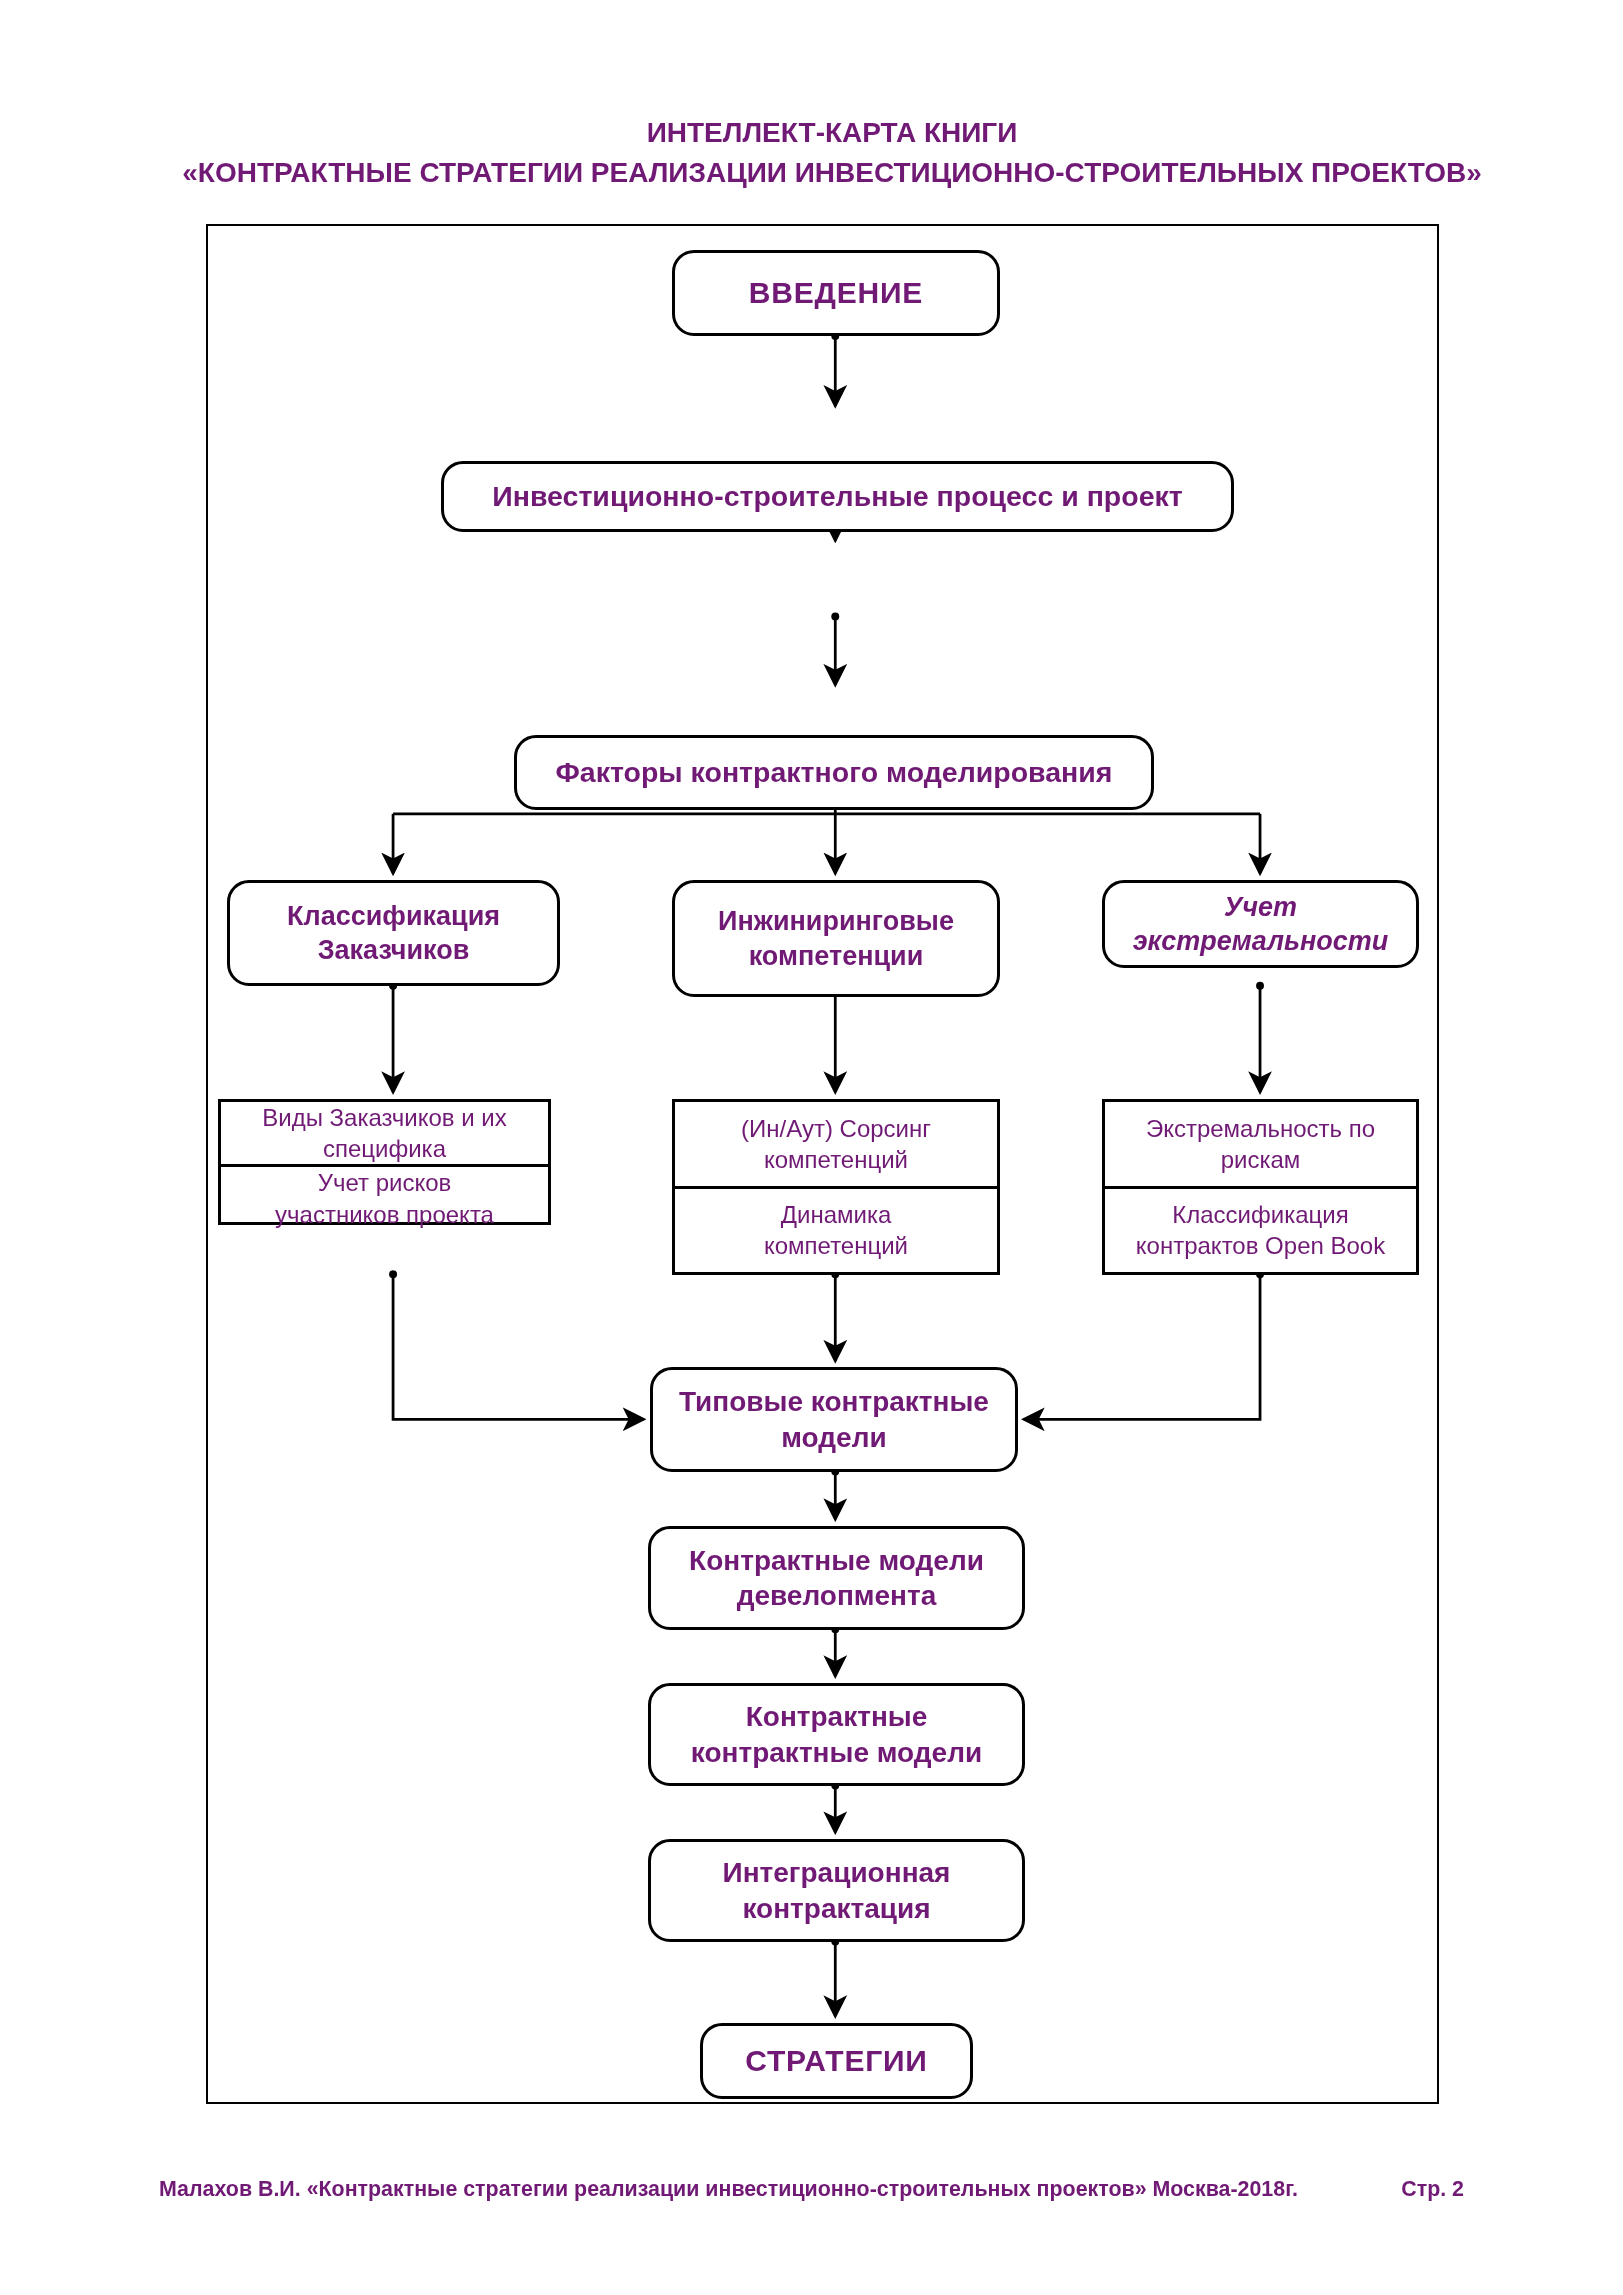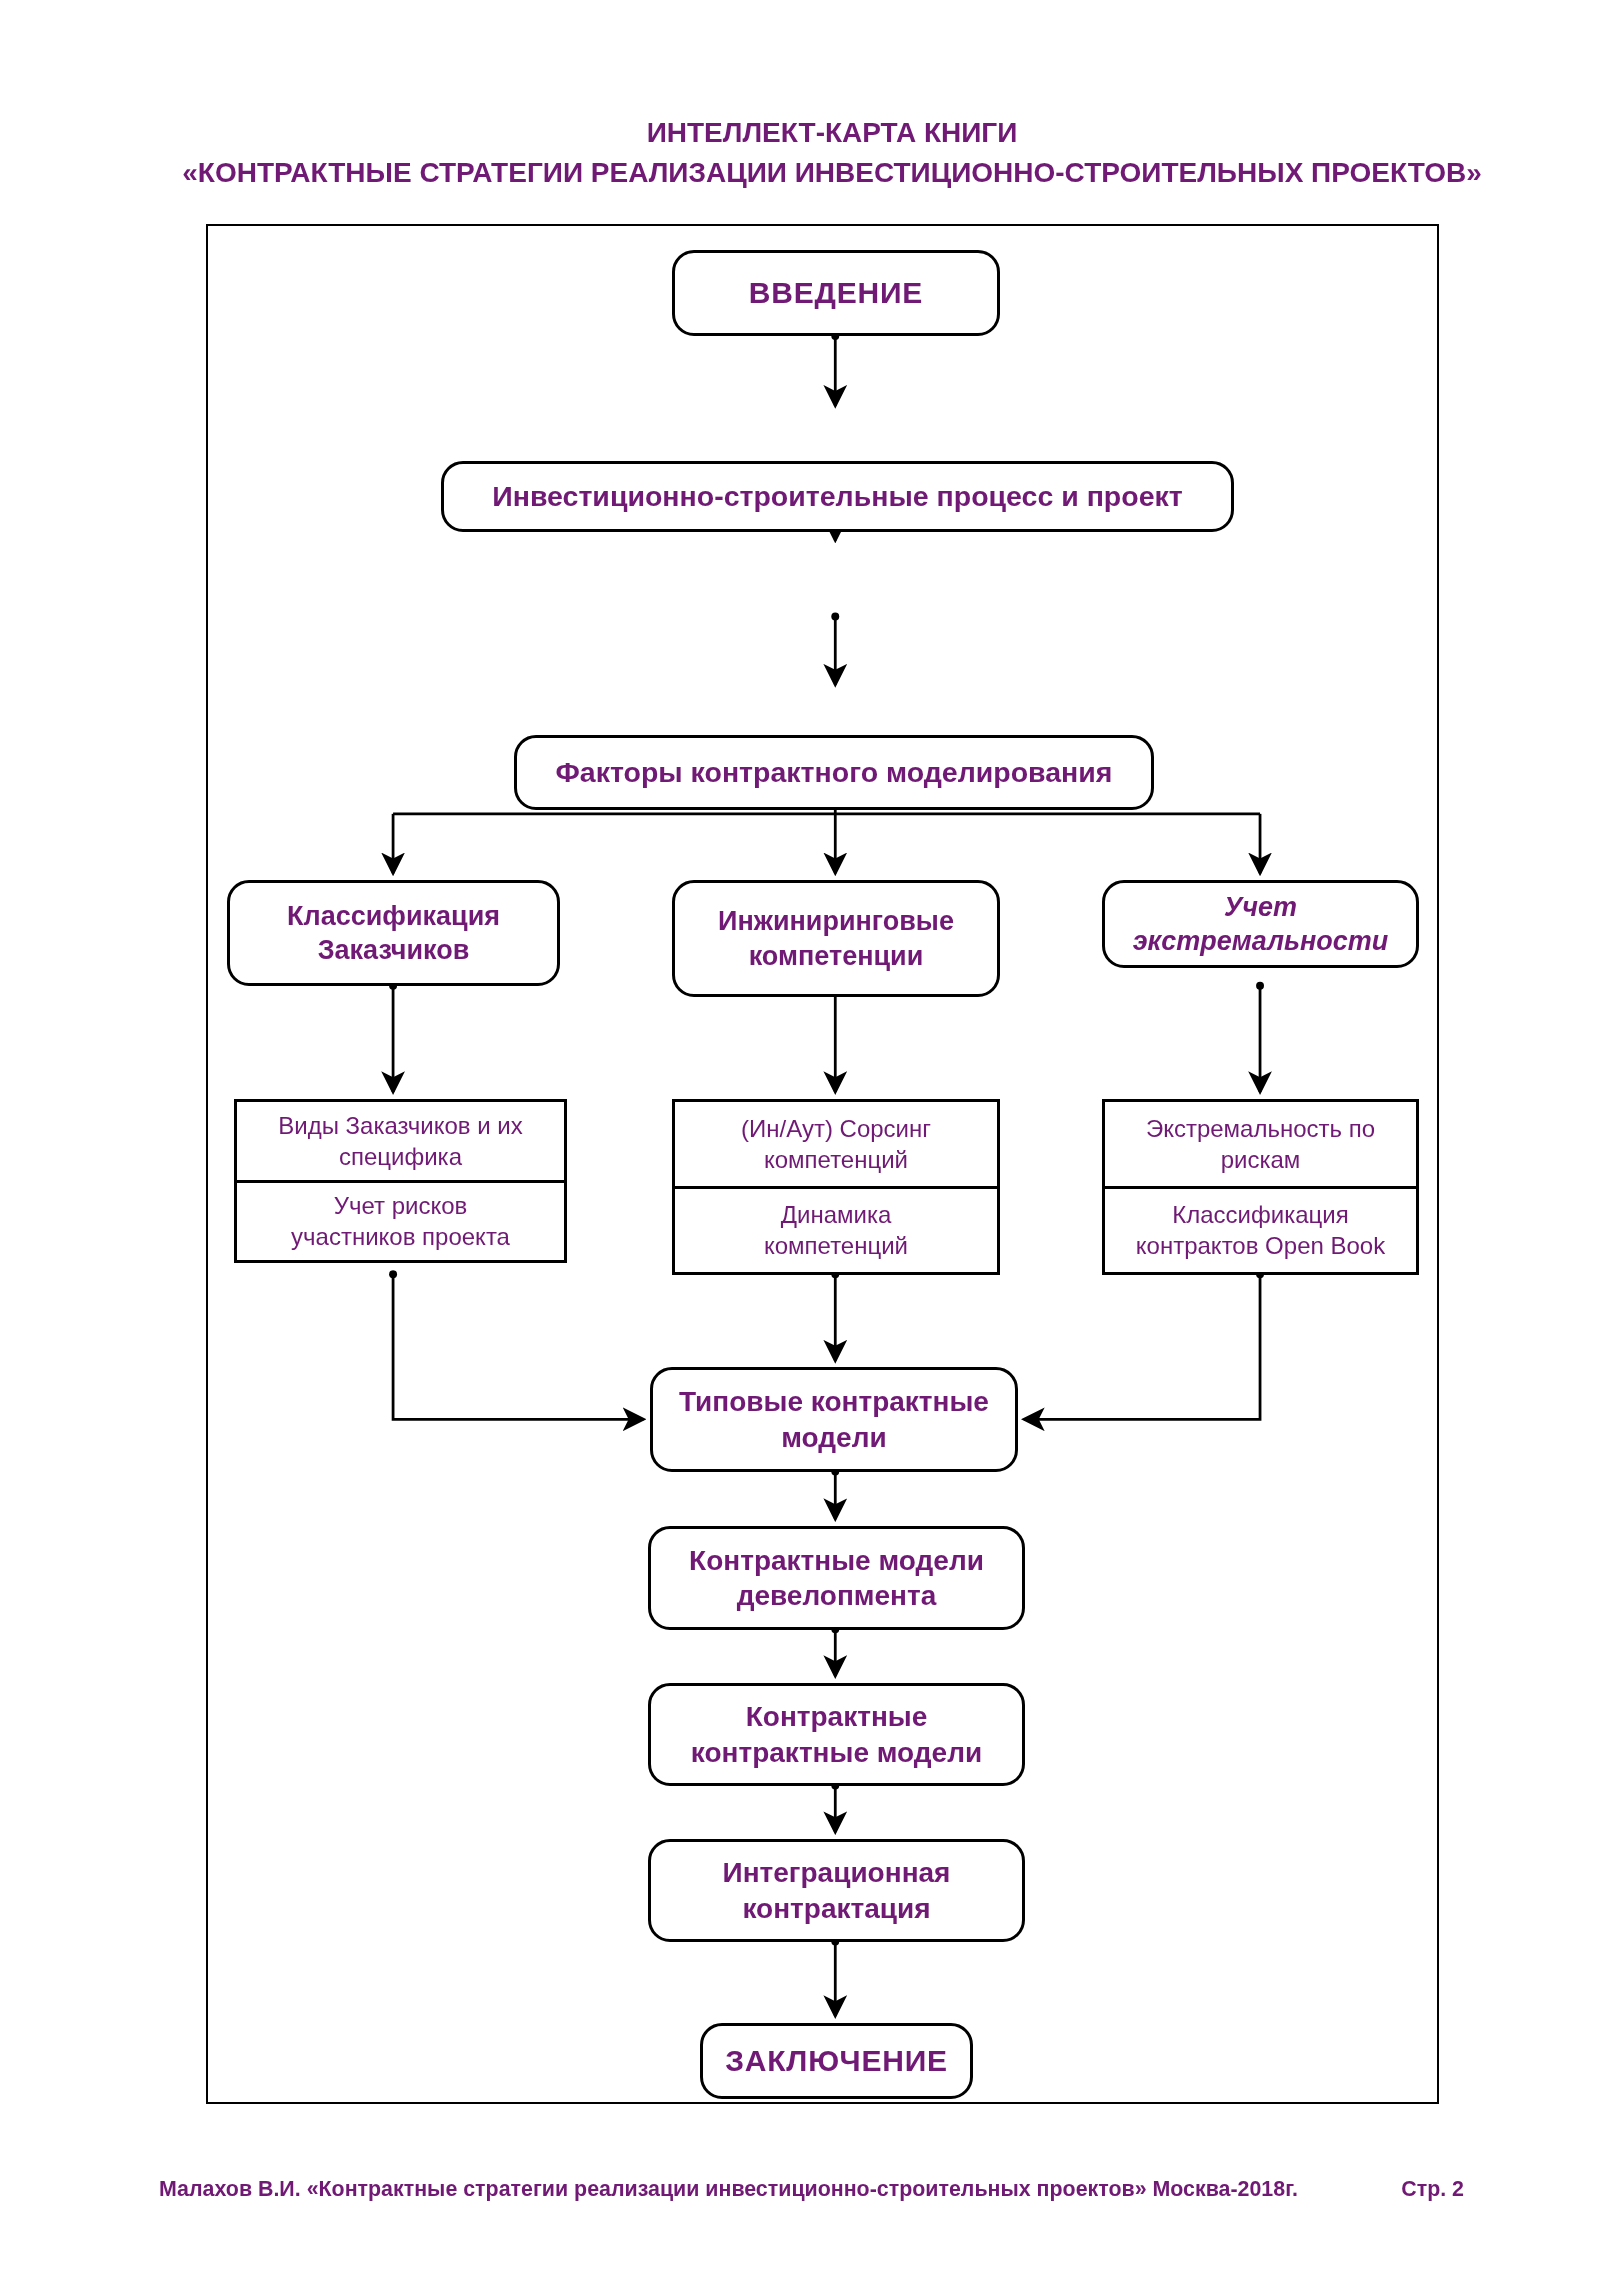--- a/index.html
+++ b/index.html
@@ -136,7 +136,7 @@
   <div class="node rounded f34" style="left:1102px;top:880px;width:317px;height:88px;font-style:italic;">Учет
 экстремальности</div>
 
-  <div class="cellbox" style="left:234px;top:1099px;width:333px;height:164px;">
+  <div class="cellbox" style="left:218px;top:1099px;width:333px;height:126px;">
     <div class="cell">Виды Заказчиков и их
 специфика</div>
     <div class="cell">Учет рисков

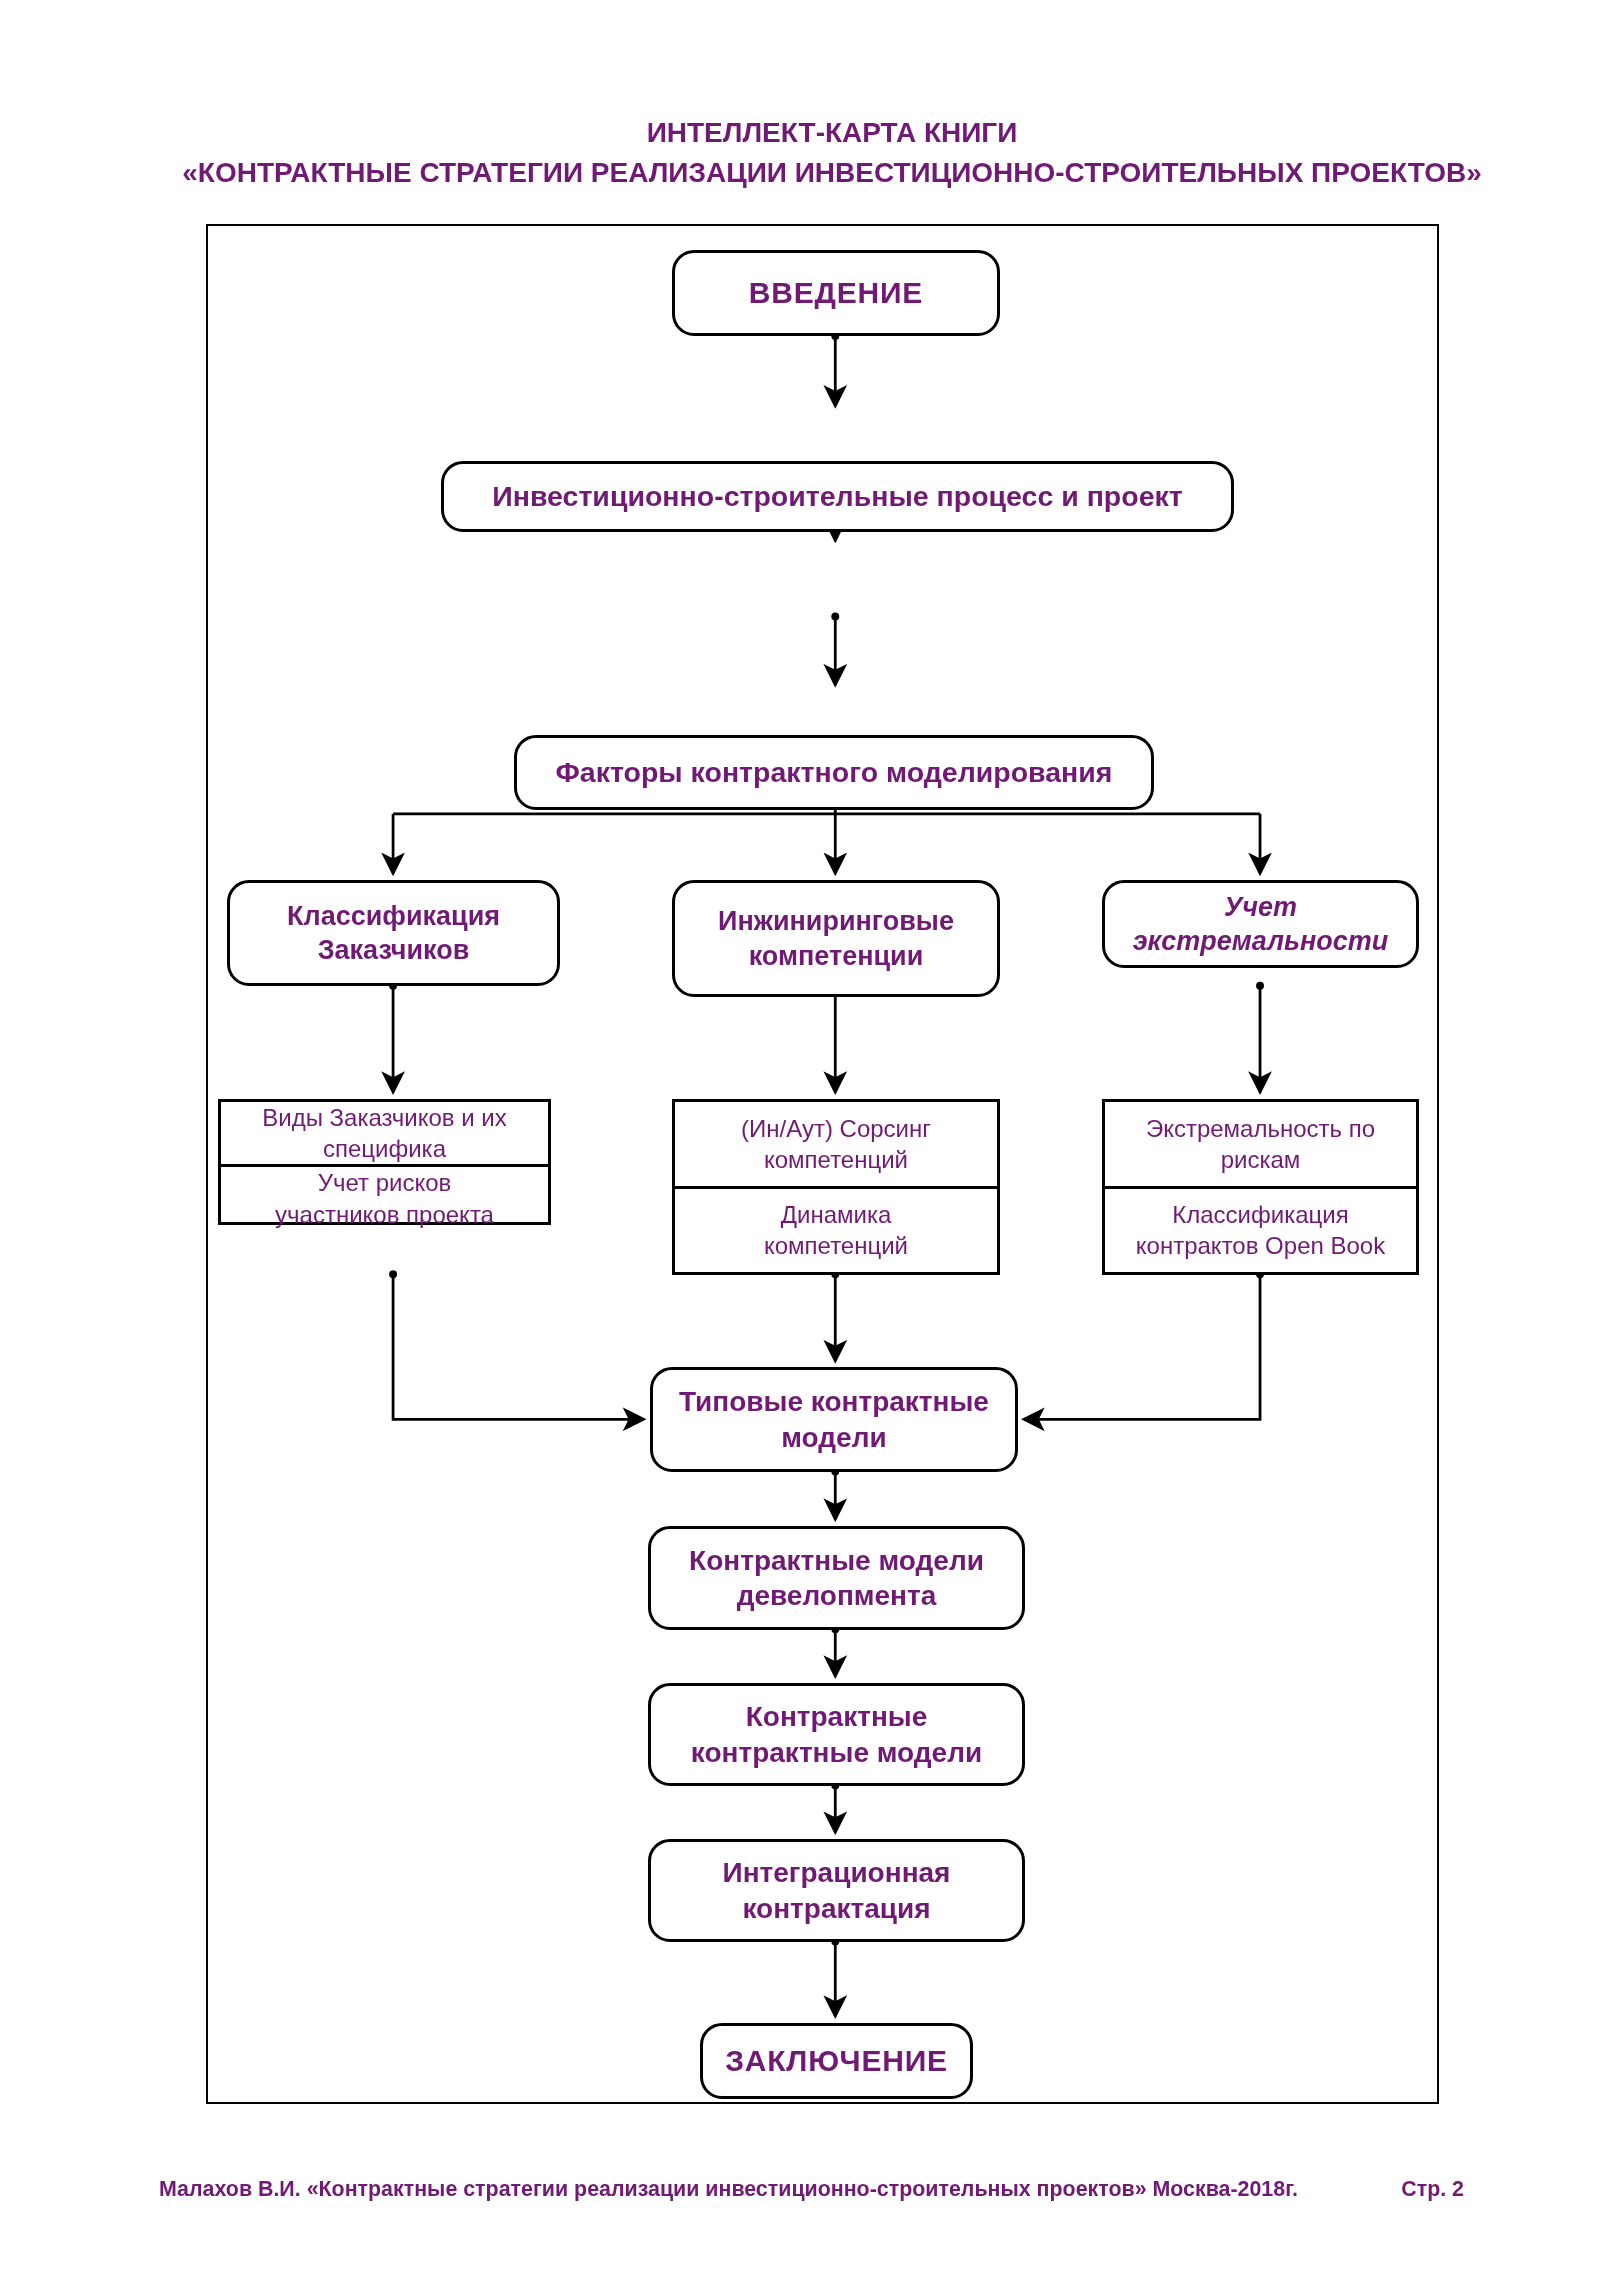--- a/index.html
+++ b/index.html
@@ -169,7 +169,7 @@
   <div class="node rounded f35" style="left:648px;top:1839px;width:377px;height:103px;">Интеграционная
 контрактация</div>
 
-  <div class="node rounded f38" style="left:700px;top:2023px;width:273px;height:76px;">ЗАКЛЮЧЕНИЕ</div>
+  <div class="node rounded f38" style="left:700px;top:2023px;width:273px;height:76px;">СТРАТЕГИИ</div>
 
   <div class="footer-text" style="left:159px;top:2177px;">Малахов В.И.  «Контрактные стратегии реализации инвестиционно-строительных проектов» Москва-2018г.</div>
   <div class="footer-text" style="right:159px;top:2177px;">Стр. 2</div>

